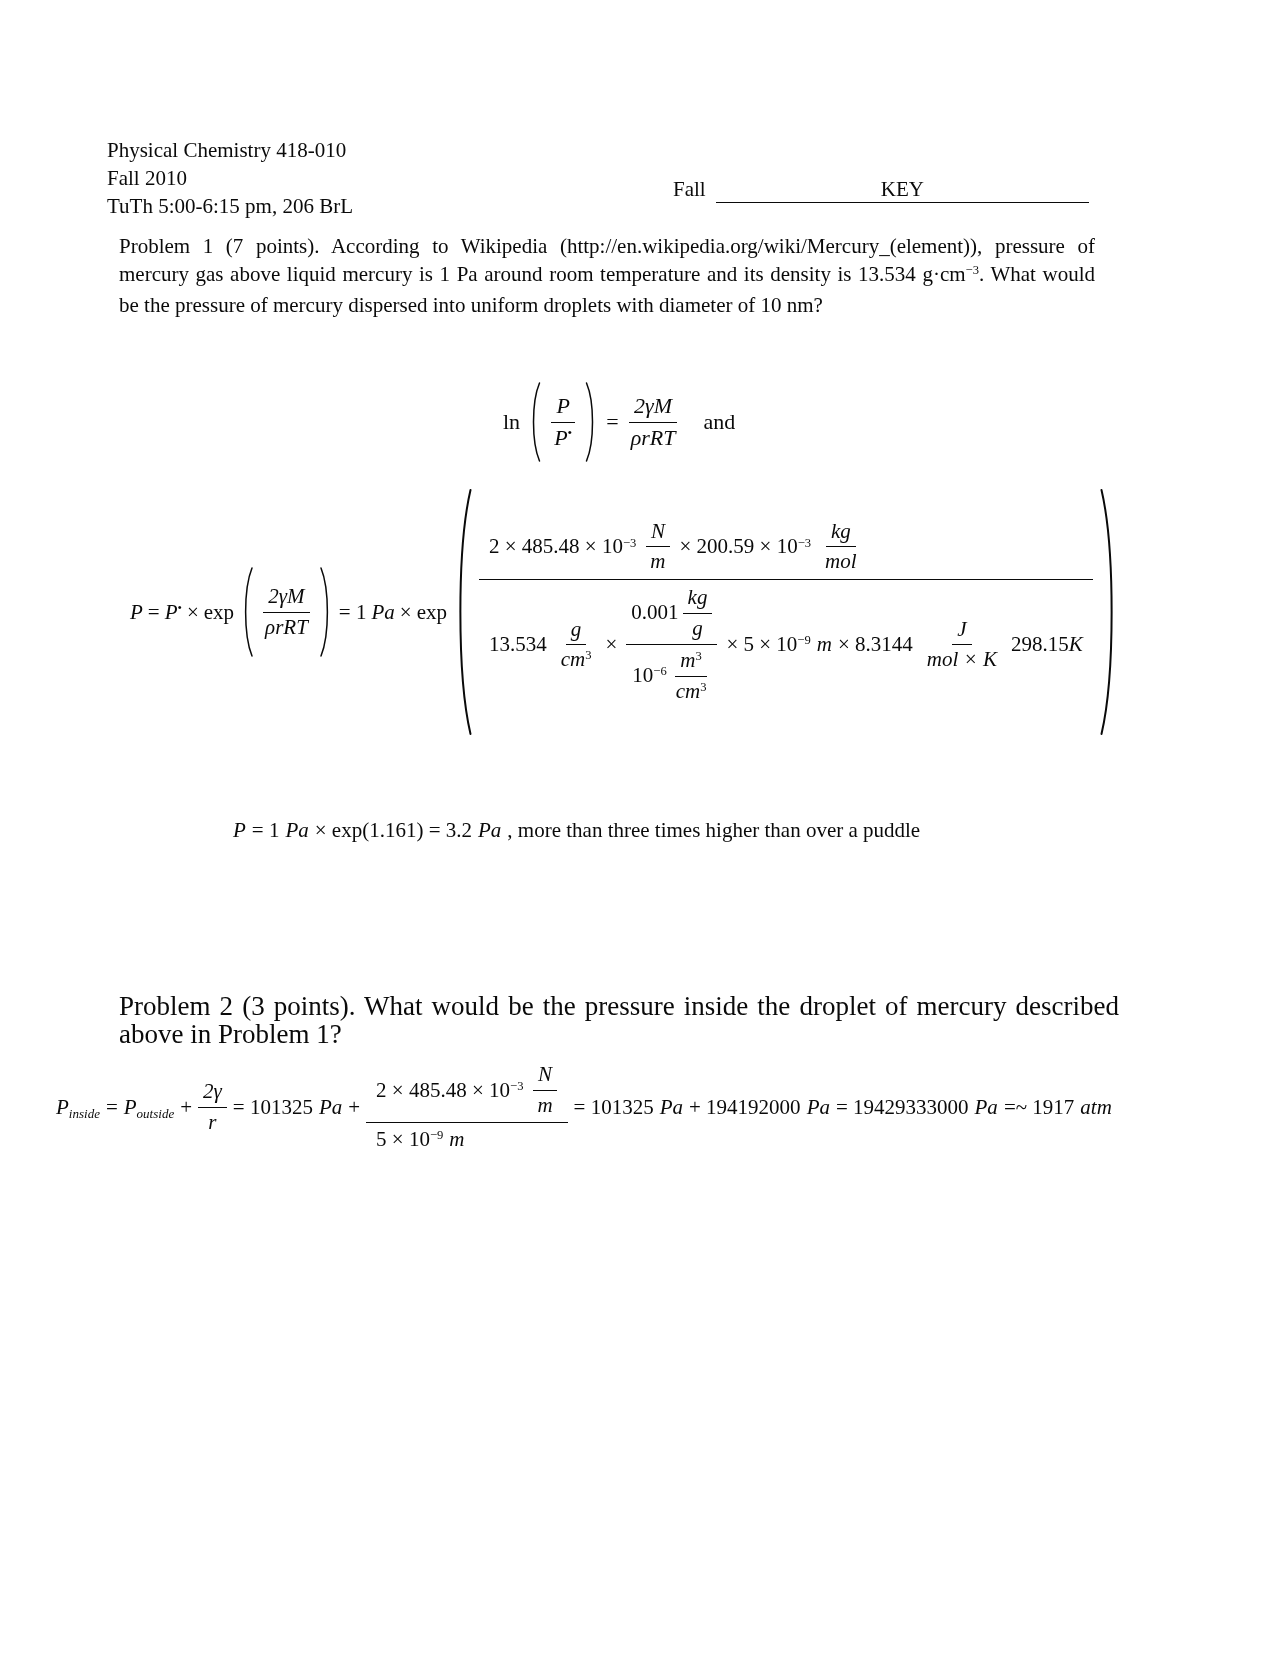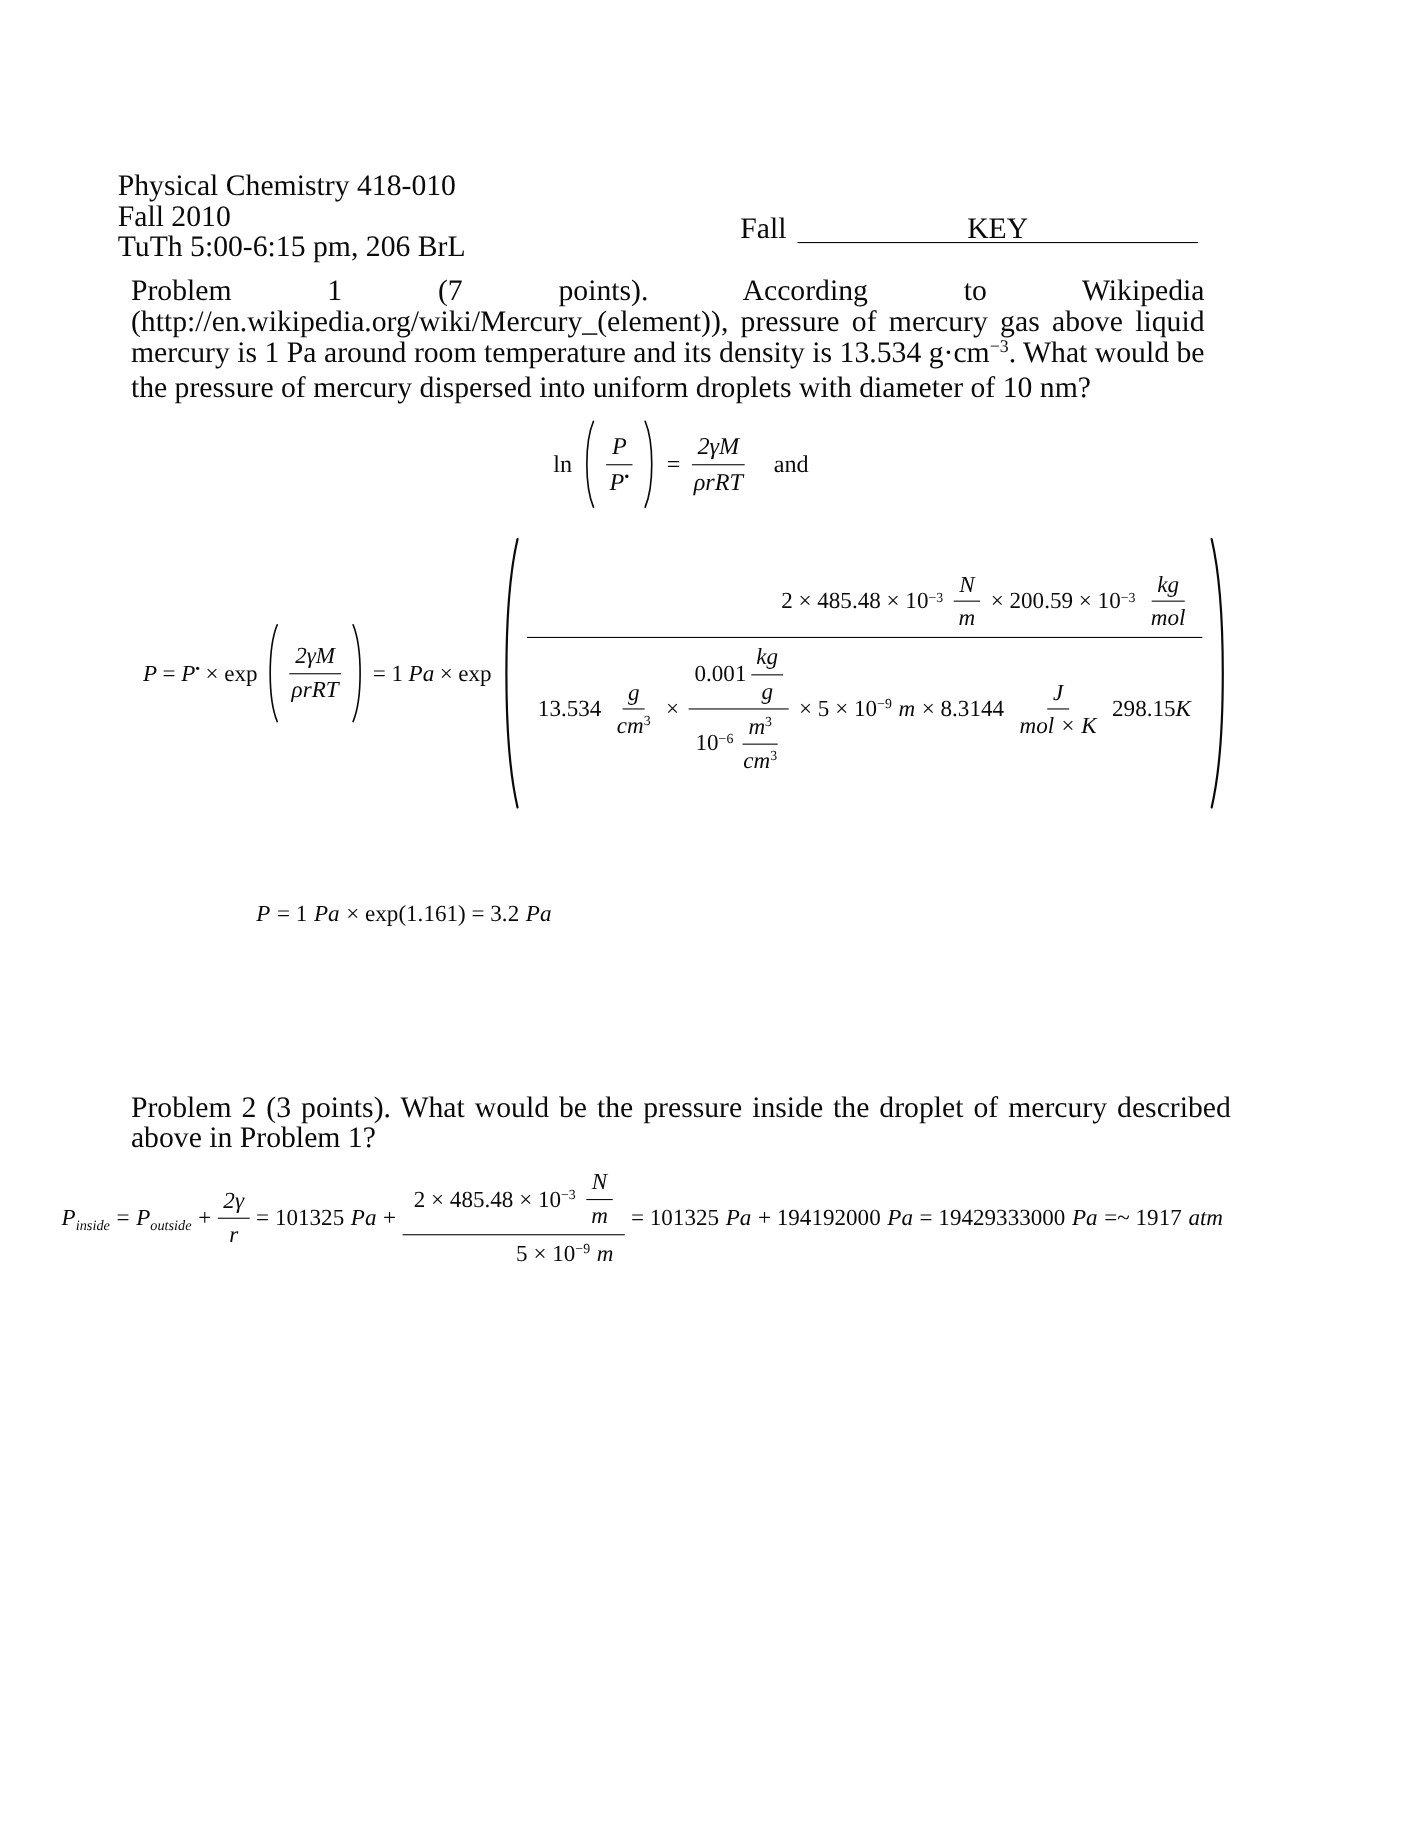--- a/index.html
+++ b/index.html
@@ -7,7 +7,7 @@
         font-family:"Liberation Serif",serif;color:#0a0a0a;overflow:hidden;}
 
   
-  .header{position:absolute;left:107px;top:154px;width:1000px;font-size:27px;line-height:28px;}
+  .header{position:absolute;left:107px;top:136px;width:1000px;font-size:21px;line-height:28px;}
   .hline{white-space:nowrap;}
   .name-block{position:absolute;left:566px;top:0;width:416px;display:flex;align-items:flex-end;}
   .name-line{flex:1;margin-left:10px;border-bottom:1.6px solid #0a0a0a;text-align:center;line-height:26px;margin-top:40px;}

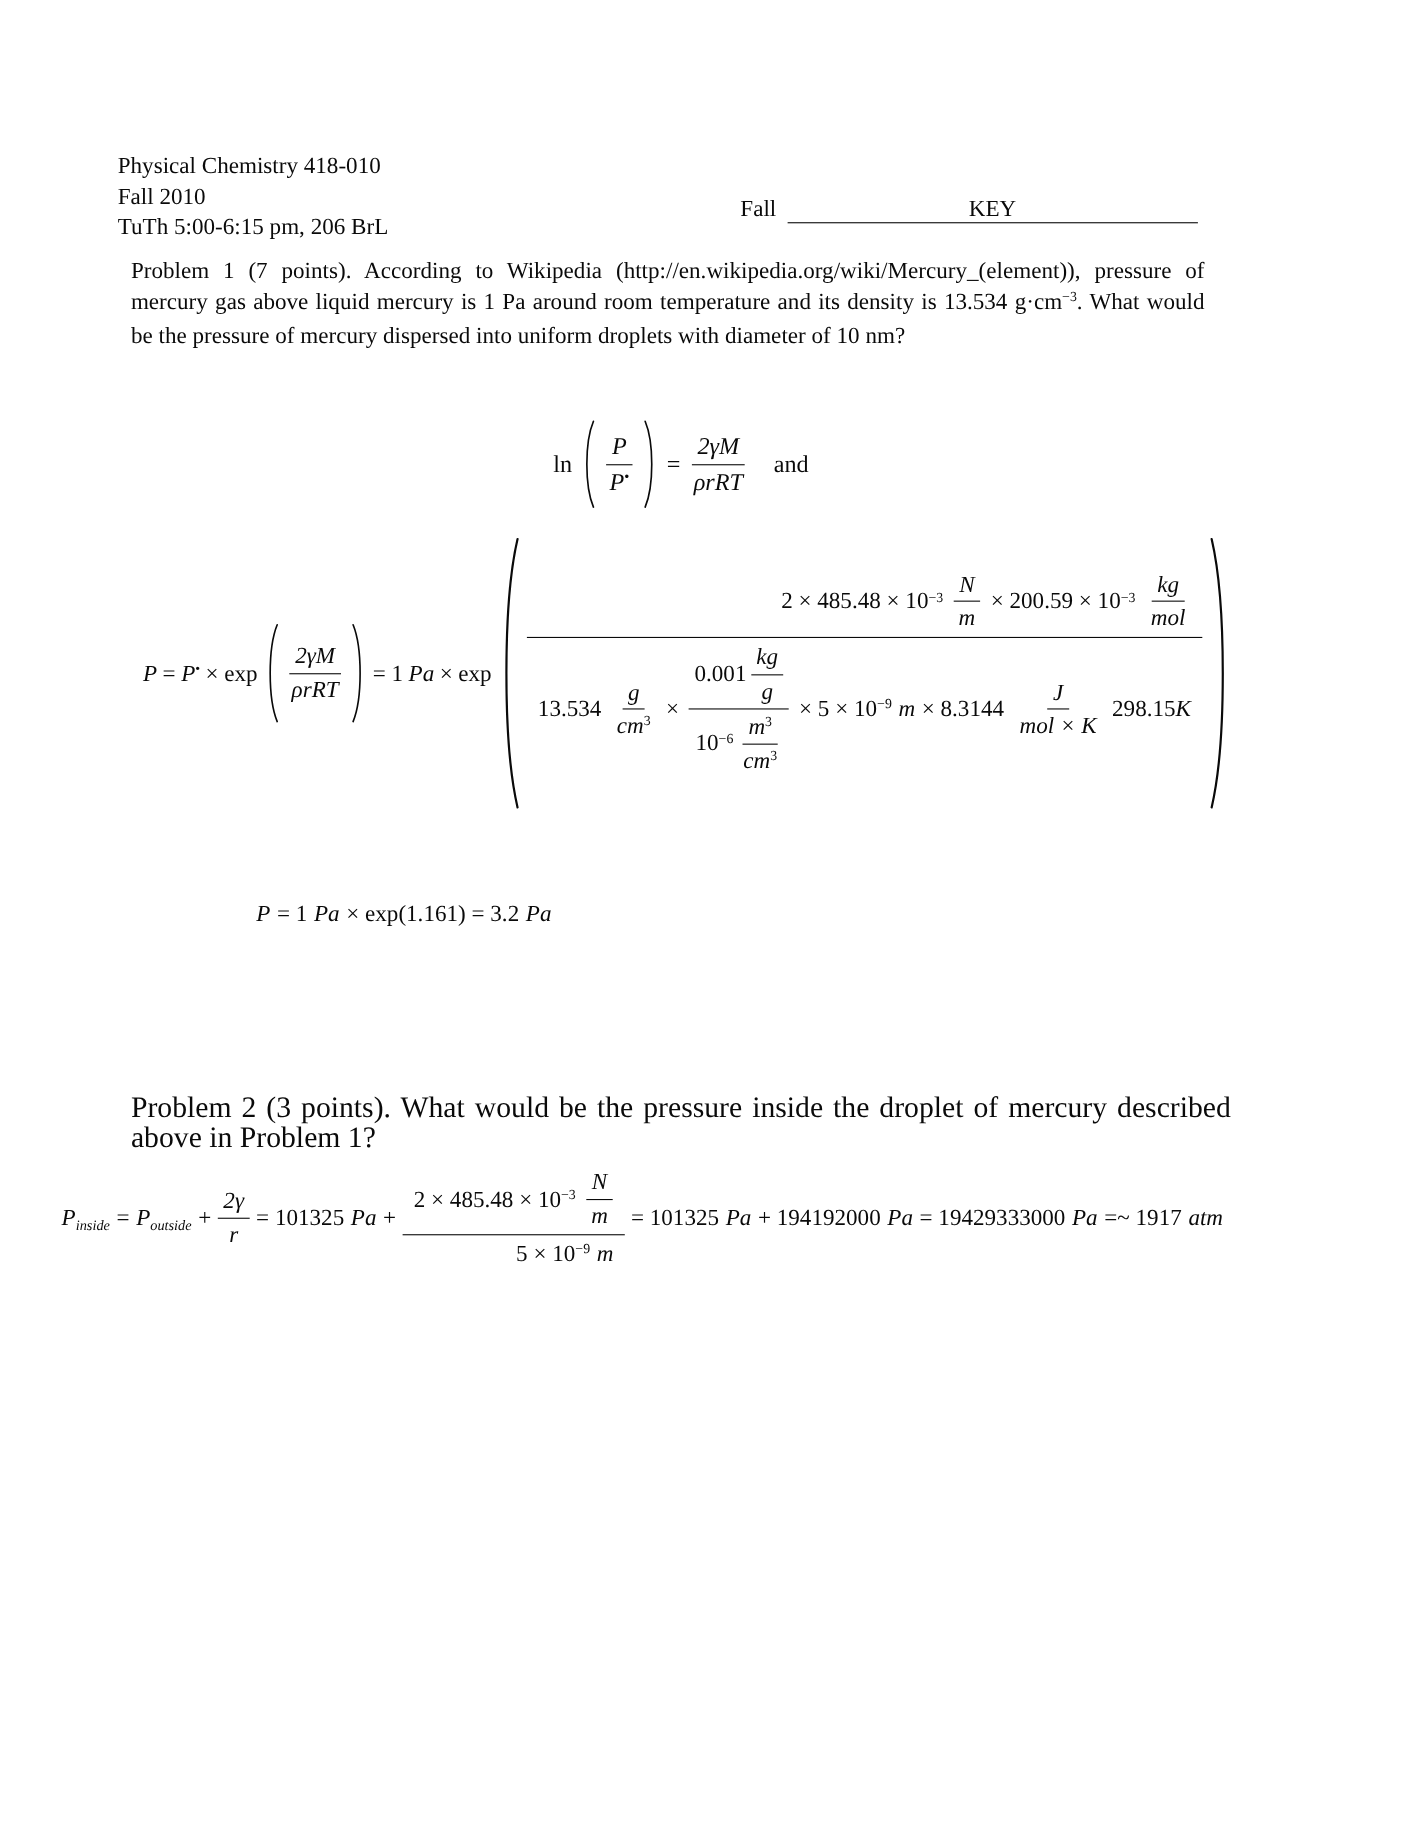--- a/index.html
+++ b/index.html
@@ -25,7 +25,7 @@
   .fn{display:inline-flex;align-items:center;justify-content:center;column-gap:4px;
       border-bottom:1.5px solid #0a0a0a;padding:1px 5px 3px;}
   .fd{display:inline-flex;align-items:center;justify-content:center;column-gap:4px;padding:3px 5px 1px;}
-  .bigfrac{display:inline-flex;flex-direction:column;align-items:flex-end;}
+  .bigfrac{display:inline-flex;flex-direction:column;align-items:flex-start;}
   .bf-row{display:inline-flex;align-items:center;column-gap:9px;padding:0 10px;}
   .bf-bar{align-self:stretch;border-top:1.6px solid #0a0a0a;height:0;margin:4px 0;}
   .paren{flex:none;}

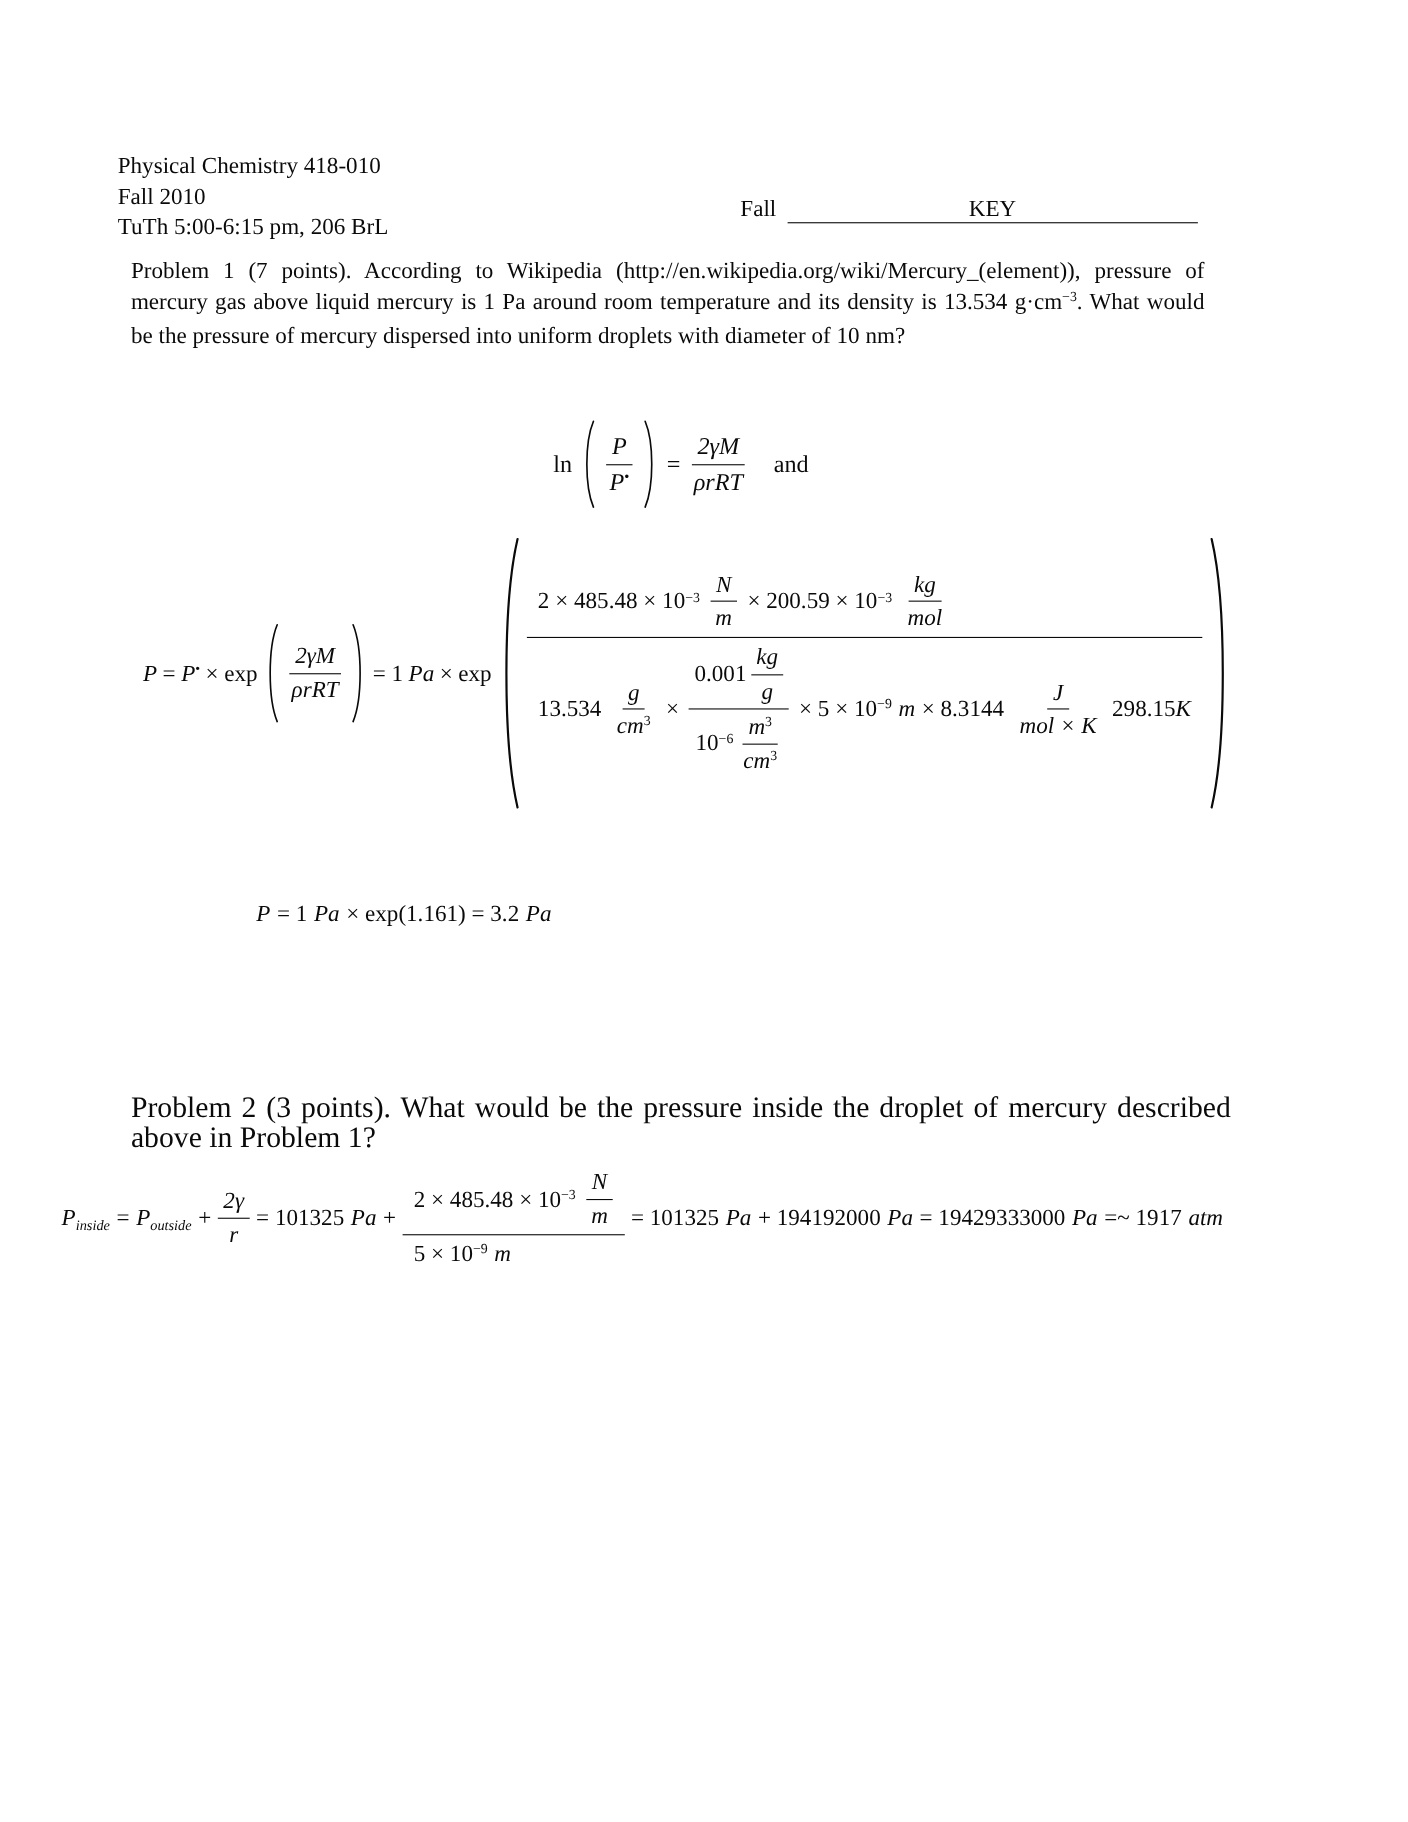--- a/index.html
+++ b/index.html
@@ -193,6 +193,7 @@
     <span class="mi">Pa</span>
     <span>× exp(1.161) = 3.2</span>
     <span class="mi">Pa</span>
+    <span>, more than three times higher than over a puddle</span>
   </div>
 
   <p class="para p2">Problem 2 (3 points). What would be the pressure inside the droplet of mercury described above in Problem 1?</p>

